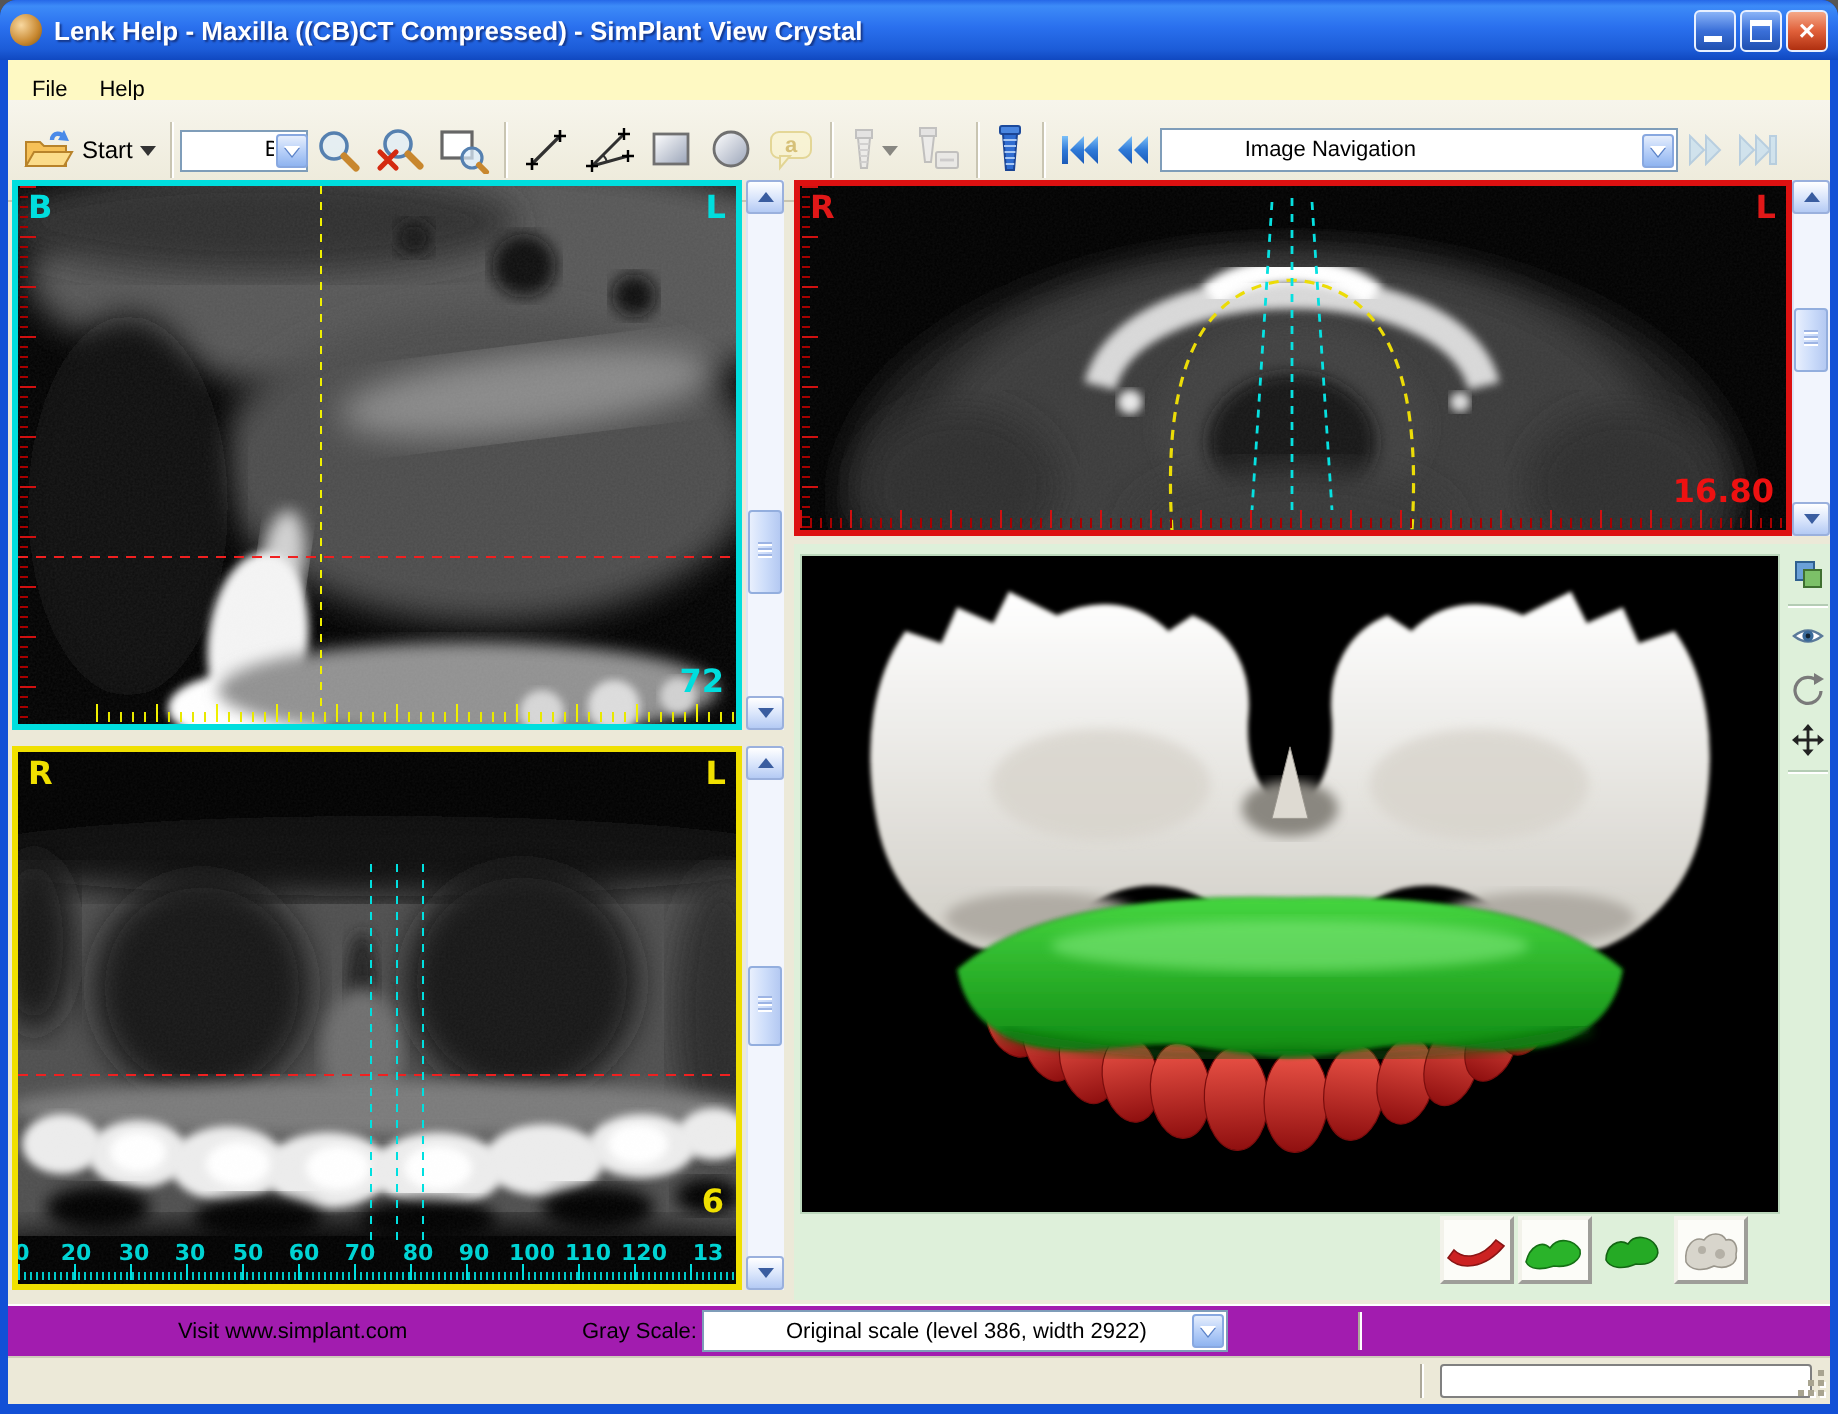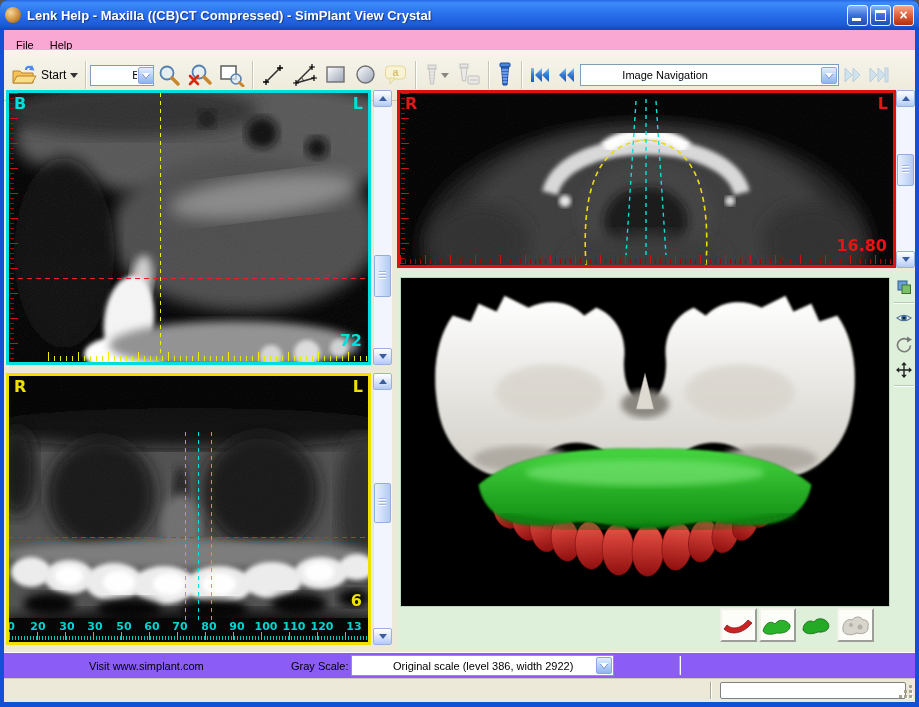--- a/index.html
+++ b/index.html
@@ -27,7 +27,7 @@
   .app-body { position:absolute; left:4px; right:4px; top:30px; bottom:5px; background:#ece9d8; overflow:hidden; }
 
   .menubar { position:absolute; left:0; top:0; right:0; height:30px; display:flex; align-items:center;
-    padding-left:4px; font-size:11px; background:#f9a8d4; }
+    padding-left:4px; font-size:11px; background:#fef9c3; }
   .menu-item { padding:2px 8px; }
 
   .toolbar { position:absolute; left:0; top:20px; right:0; height:51px; display:flex; align-items:center;

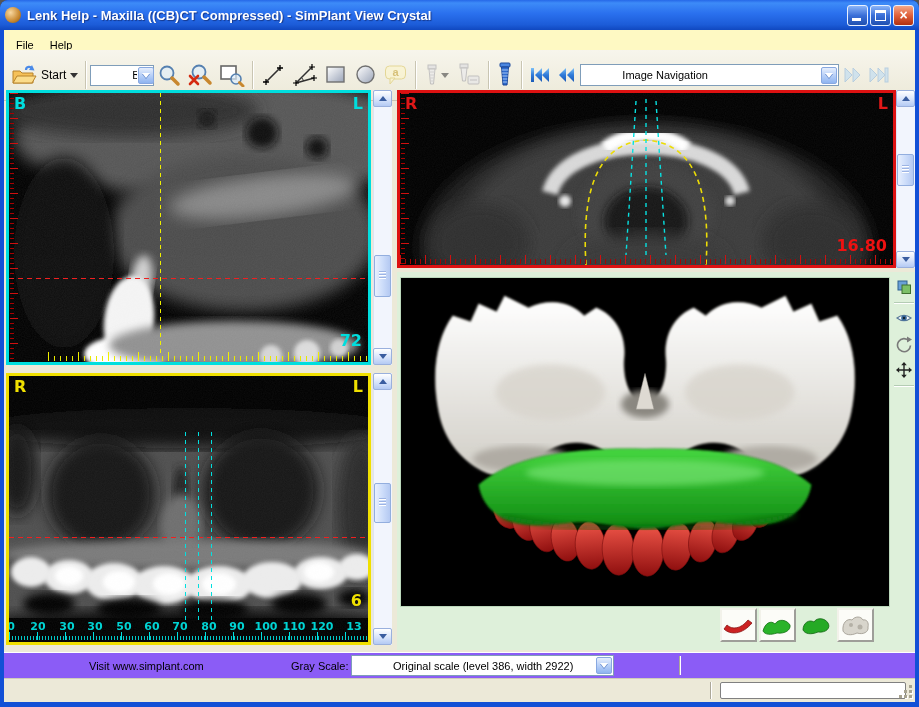--- a/index.html
+++ b/index.html
@@ -114,7 +114,7 @@
   .thumb.flat { background:transparent; border:2px solid transparent; }
 
   
-  .statusbar { position:absolute; left:0; right:0; top:622px; height:26px; background:#8b5cf6;
+  .statusbar { position:absolute; left:0; right:0; top:622px; height:26px; background:#a21caf;
     border-top:1px solid #fff; font-size:11px; }
   .visit-text { position:absolute; left:85px; top:7px; }
   .gs-label { position:absolute; left:287px; top:7px; }

